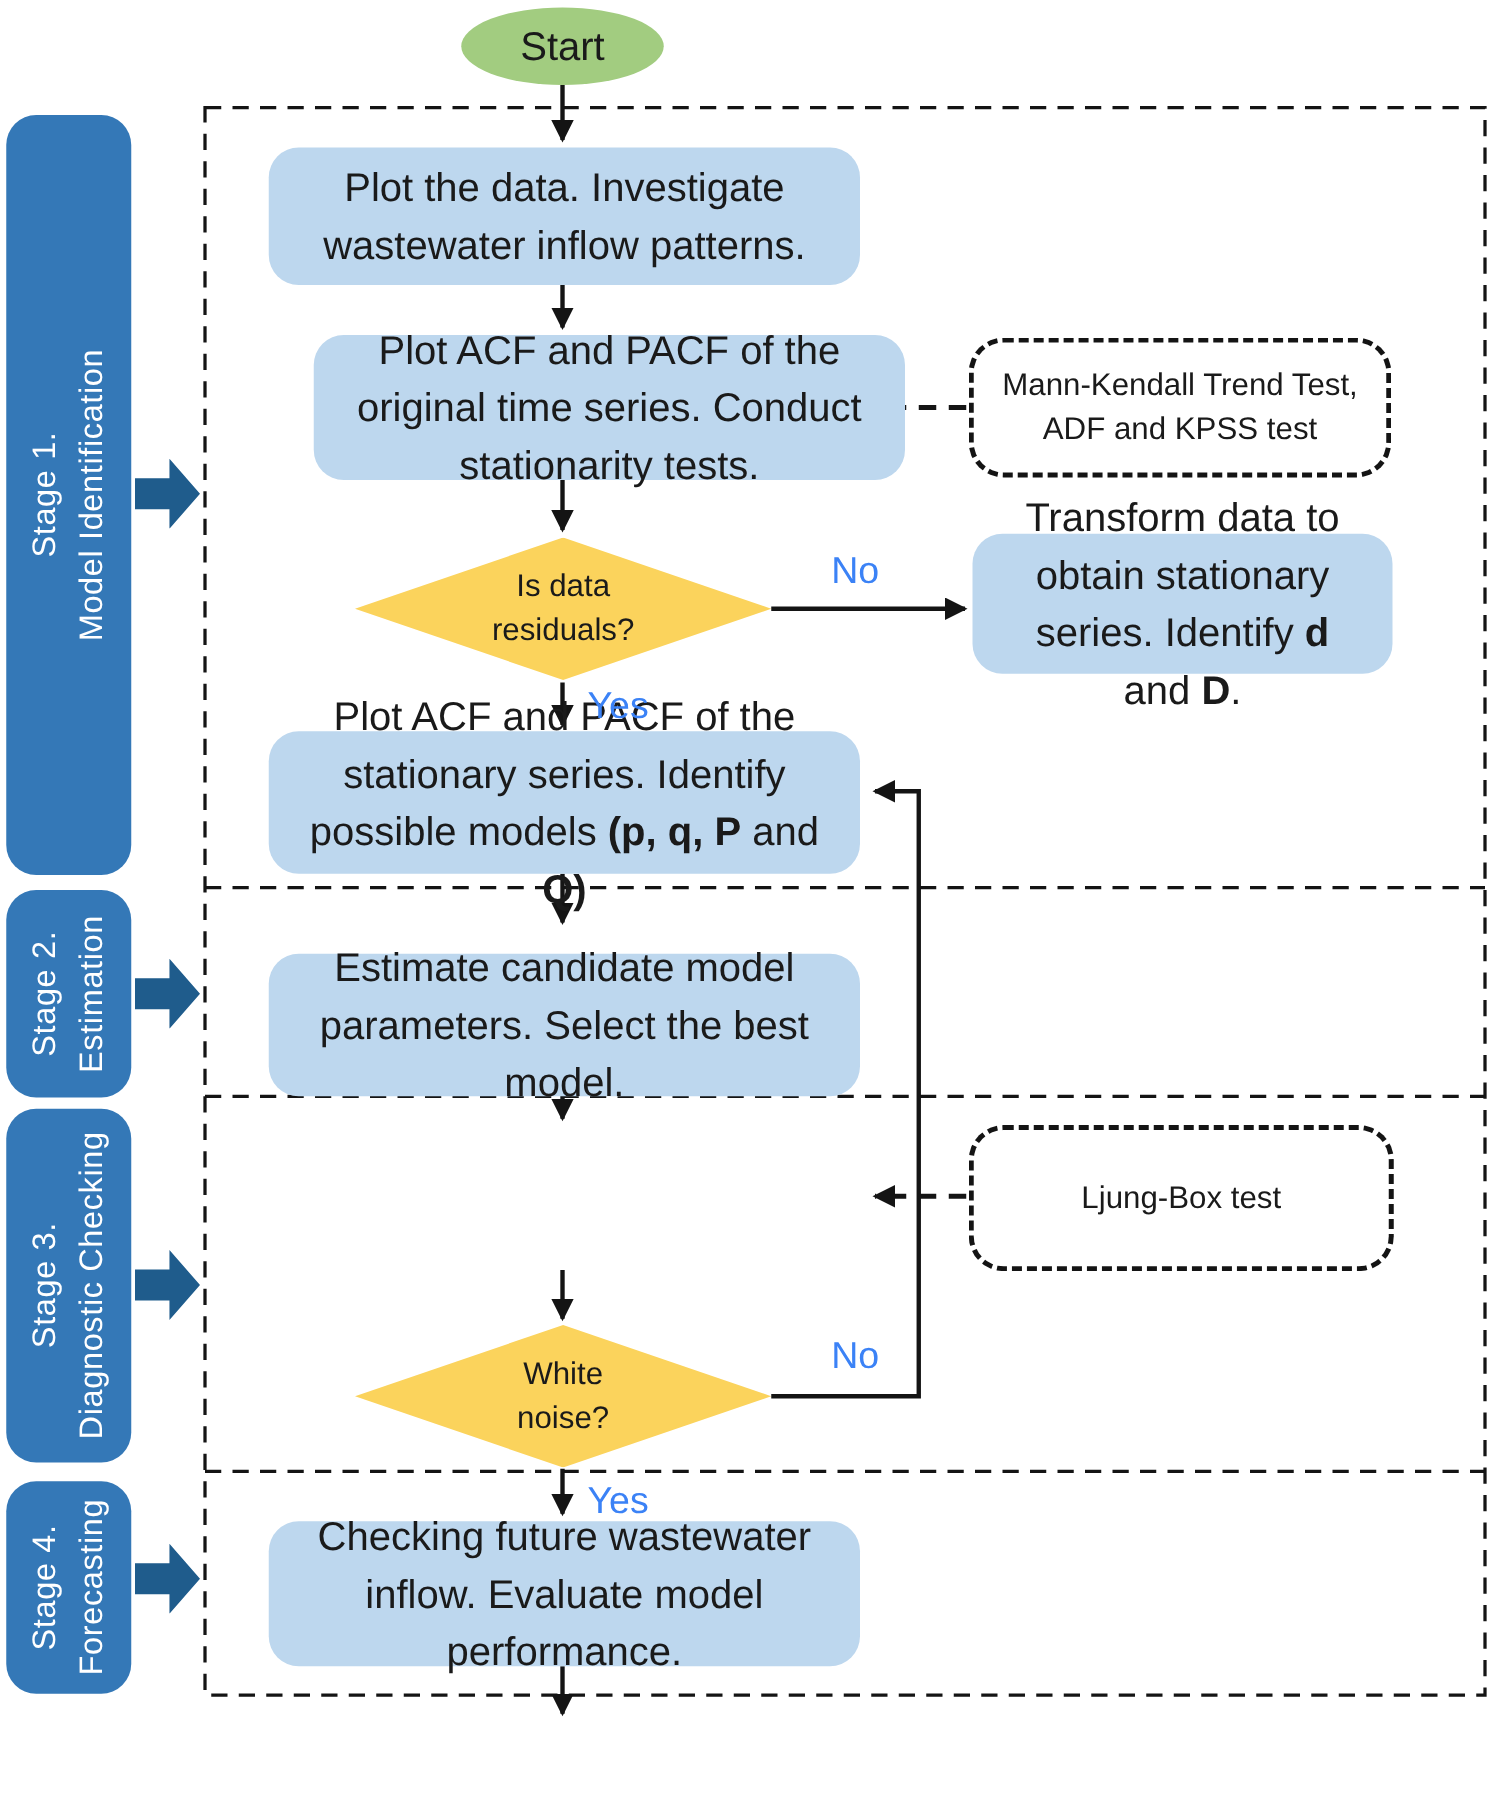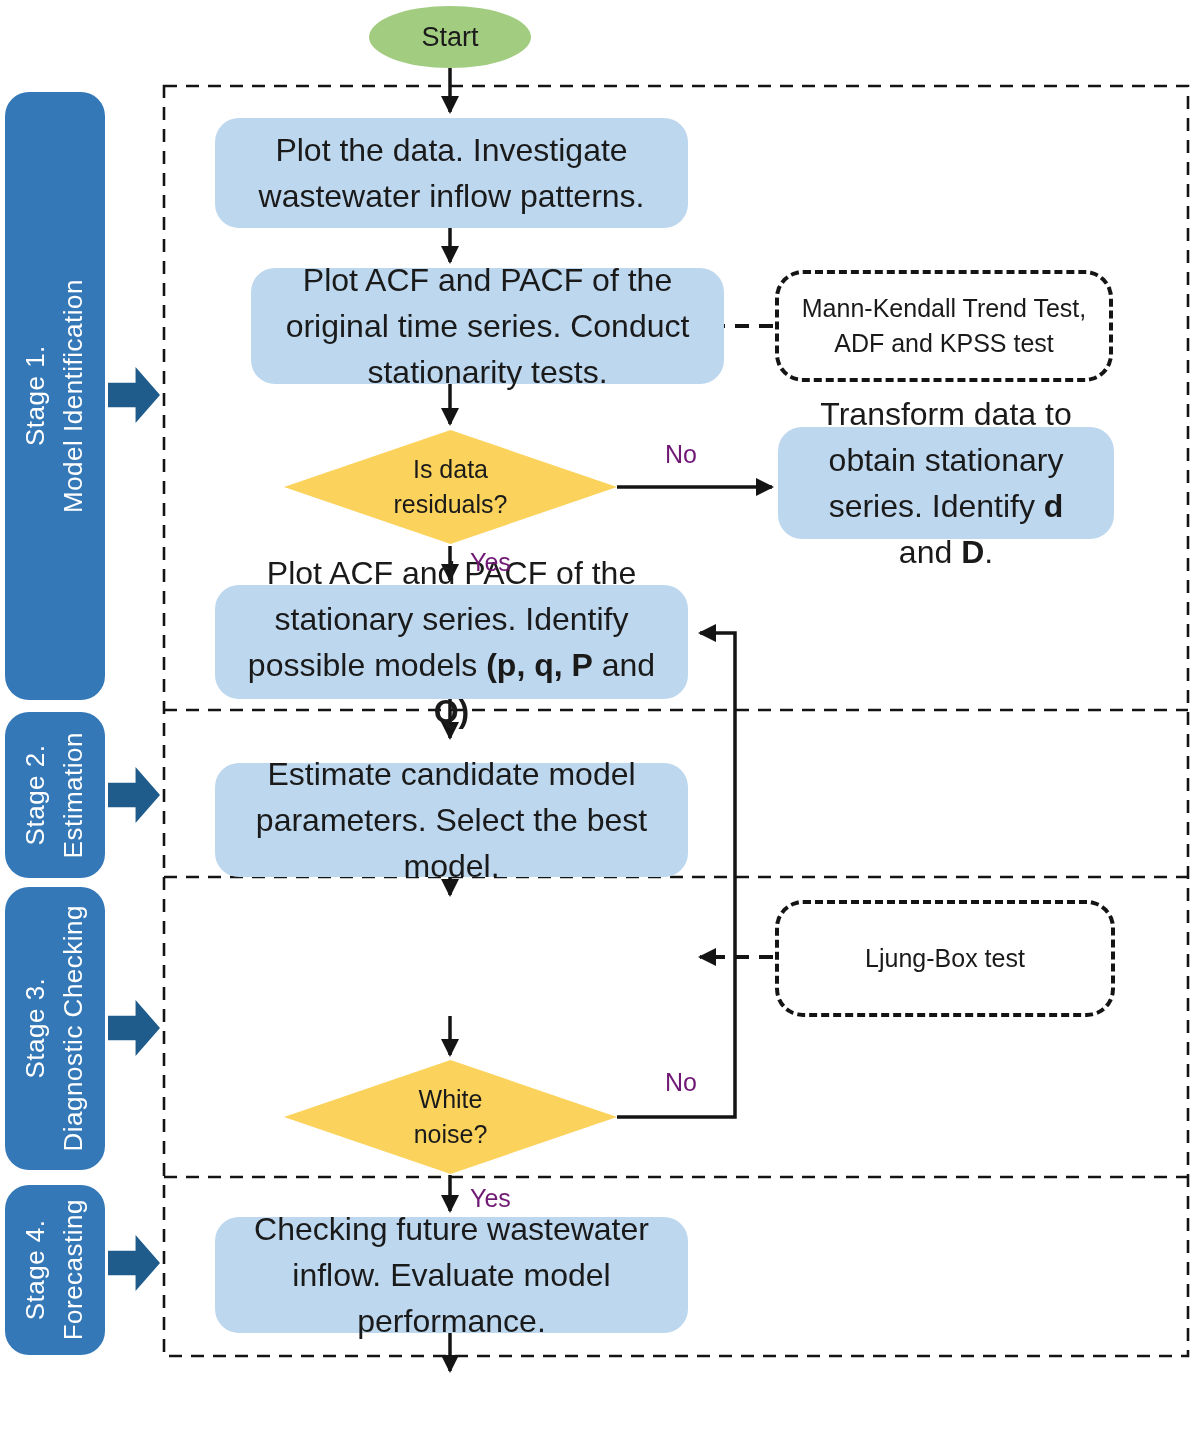--- a/index.html
+++ b/index.html
@@ -25,7 +25,7 @@
   }
   .diamond .dtext { display:inline-block; }
   .terminator {
-    background:#A2CC80; border-radius:50%; font-size:27px;
+    background:#A2CC80; border-radius:50%; font-size:32px;
   }
   .stagebox {
     position:absolute; left:5px; width:100px; background:#3478B7;

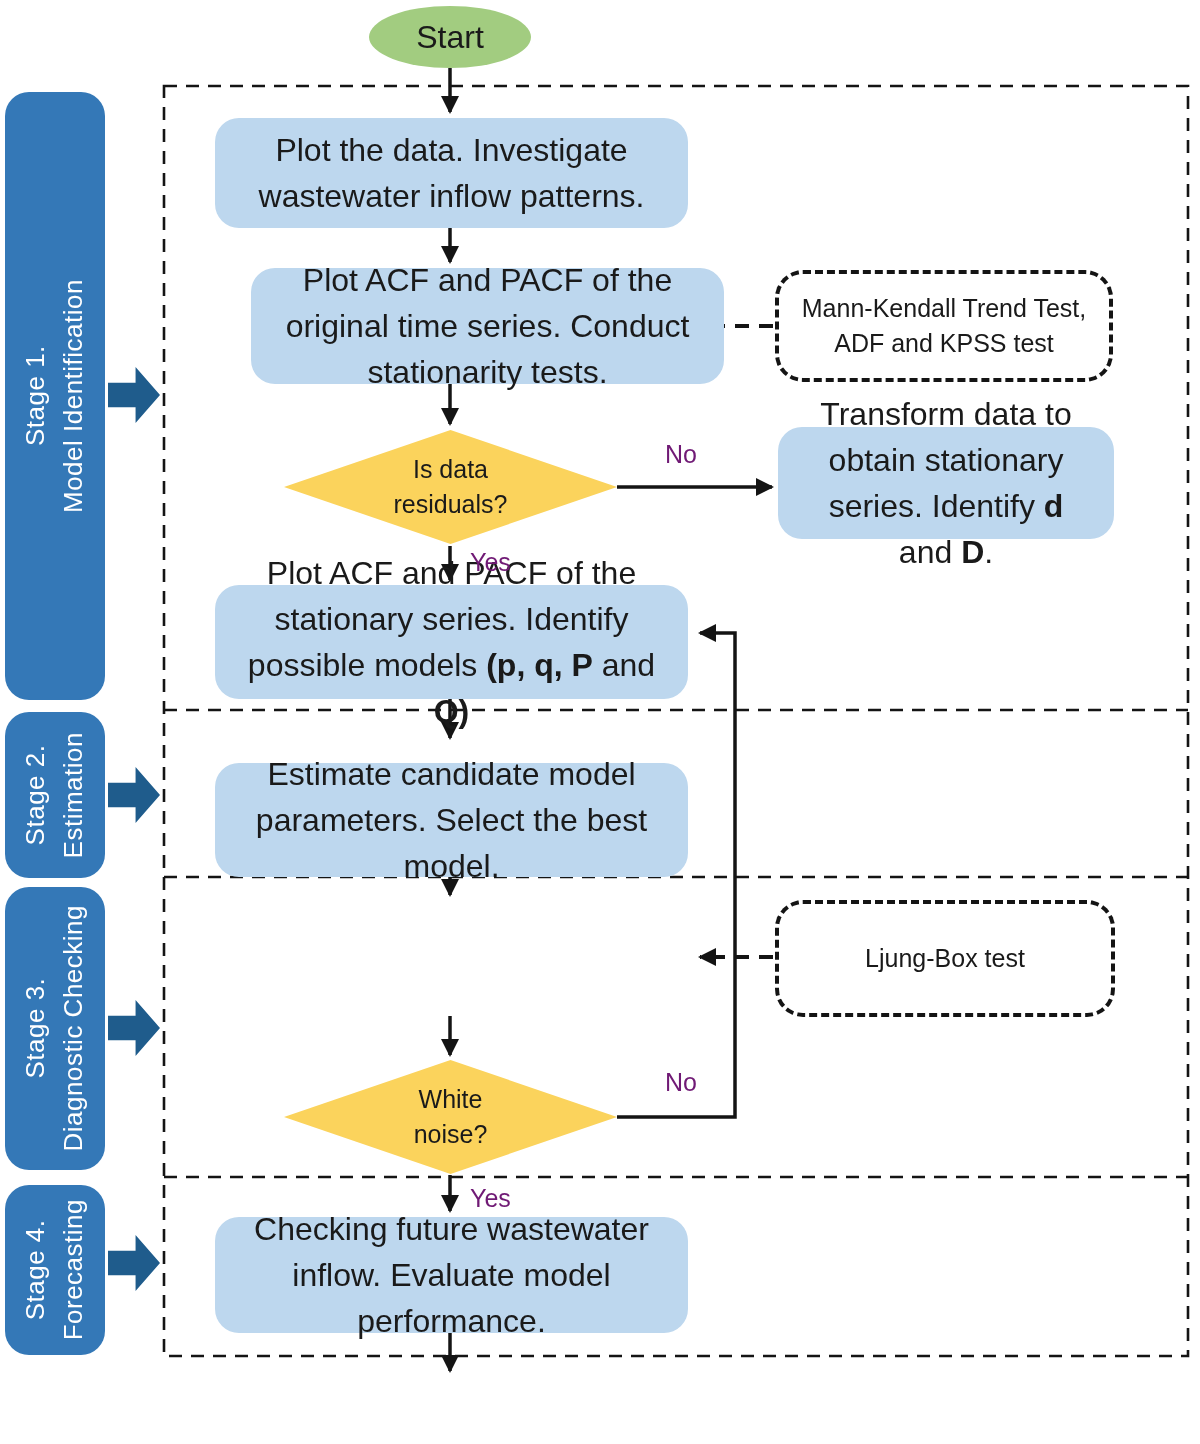--- a/index.html
+++ b/index.html
@@ -41,7 +41,7 @@
     position:absolute; left:108px; width:52px; height:56px; background:#1F5C8C;
     clip-path:polygon(0 28%, 53% 28%, 53% 0, 100% 50%, 53% 100%, 53% 72%, 0 72%);
   }
-  .edgelabel { position:absolute; font-size:25px; color:#701a75; }
+  .edgelabel { position:absolute; font-size:30px; color:#3b82f6; }
   svg.connectors { position:absolute; left:0; top:0; }
   b { font-weight:bold; }
 </style>

